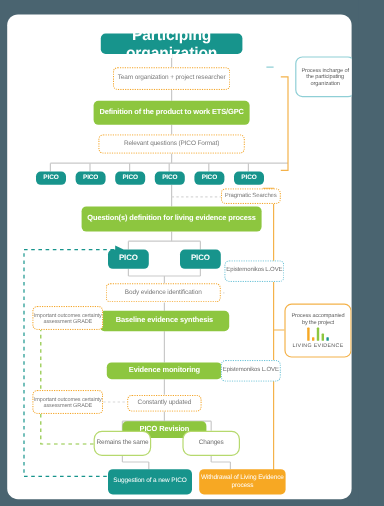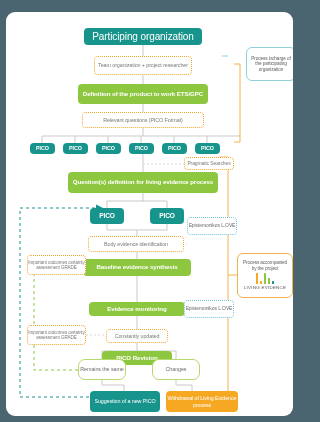--- a/index.html
+++ b/index.html
@@ -121,7 +121,7 @@
       <polygon points="96,252.5 103,256 96,259.5" fill="#8dc63f"></polygon>
     </svg>
 
-    <div class="node teal" style="left:78px; top:16px; width:118px; height:17px; font-size:10px; font-weight:normal;">Participing organization</div>
+    <div class="node teal" style="left:78px; top:16px; width:118px; height:17px; font-size:13px; font-weight:bold;">Participing organization</div>
 
     <div class="node dot-orange" style="left:88px; top:44px; width:98px; height:19px; font-size:5.4px;">Team organization + project researcher</div>
 

